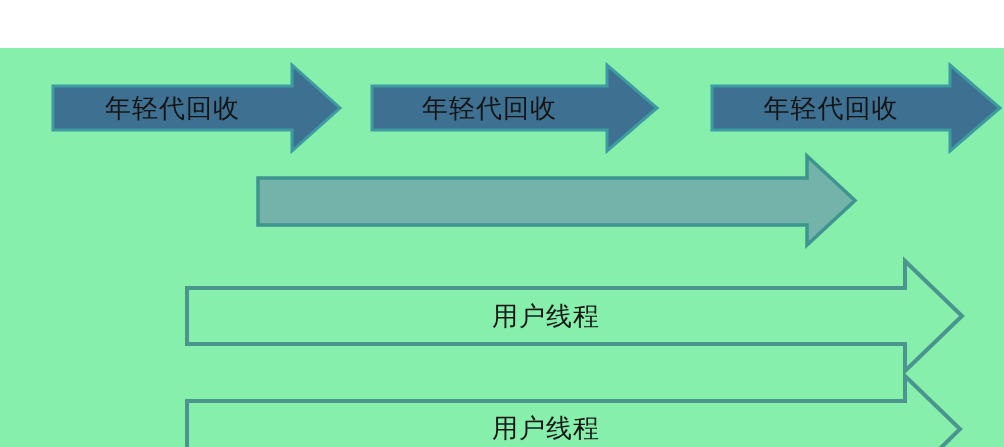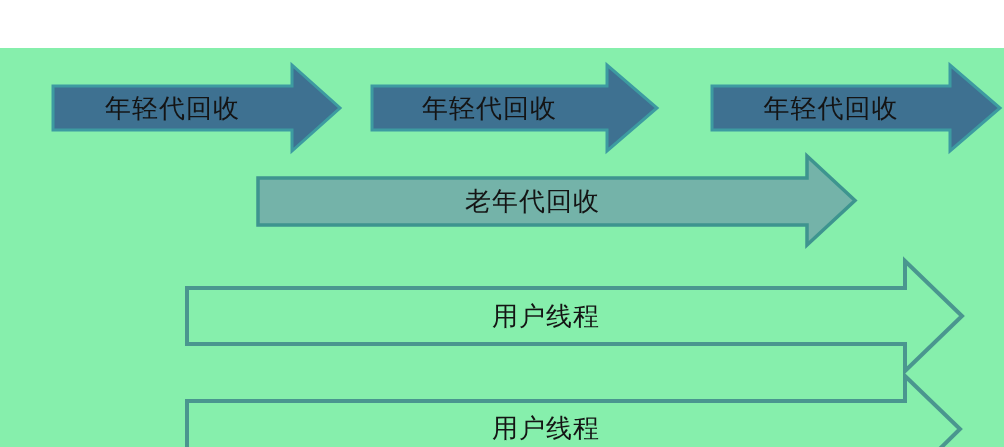--- a/index.html
+++ b/index.html
@@ -66,7 +66,6 @@
 
   <div class="arrow-label lbl-young-3" style="color: rgb(20, 20, 20);">年轻代回收</div>
 
-  <div class="arrow-label lbl-old" style="color: rgb(20, 20, 20);">老年代回收</div>
 
   <div class="arrow-label lbl-user-1" style="color: rgb(20, 20, 20);">用户线程</div>
 

